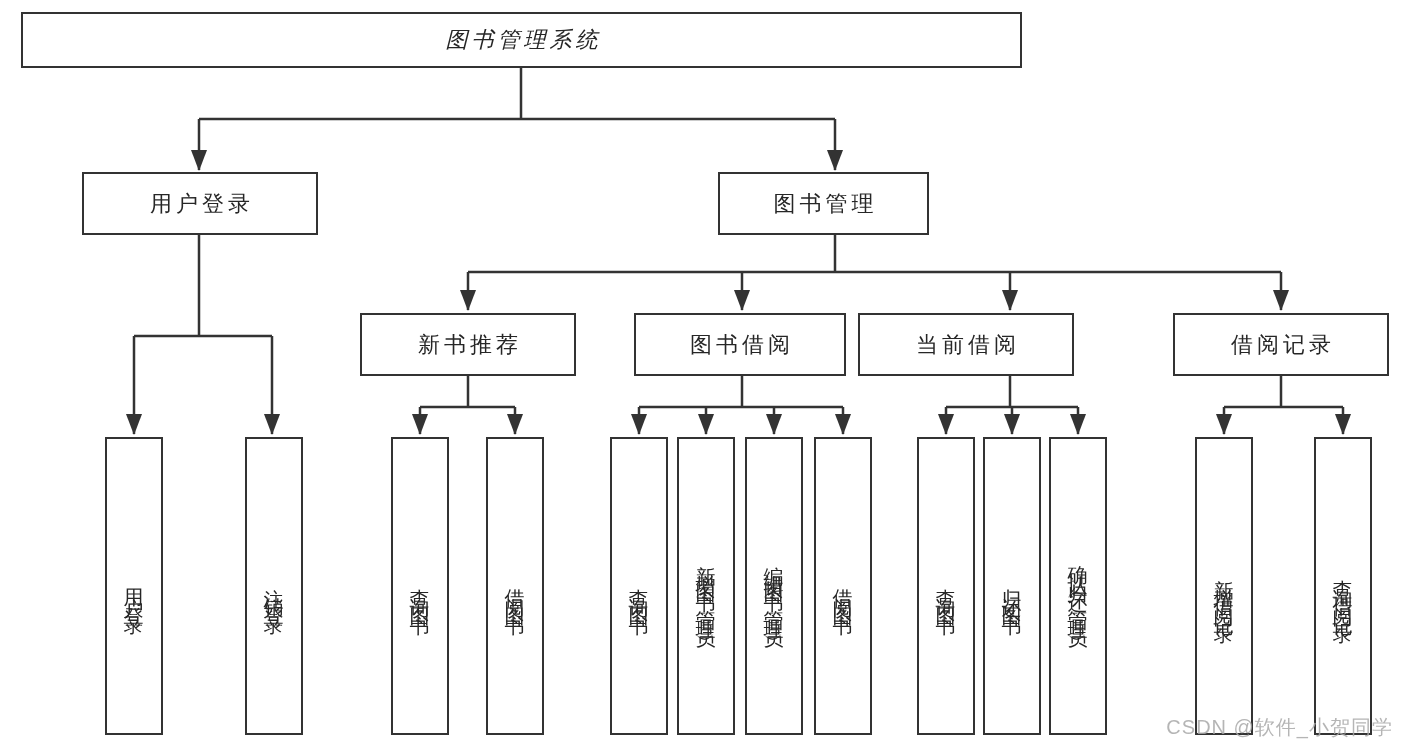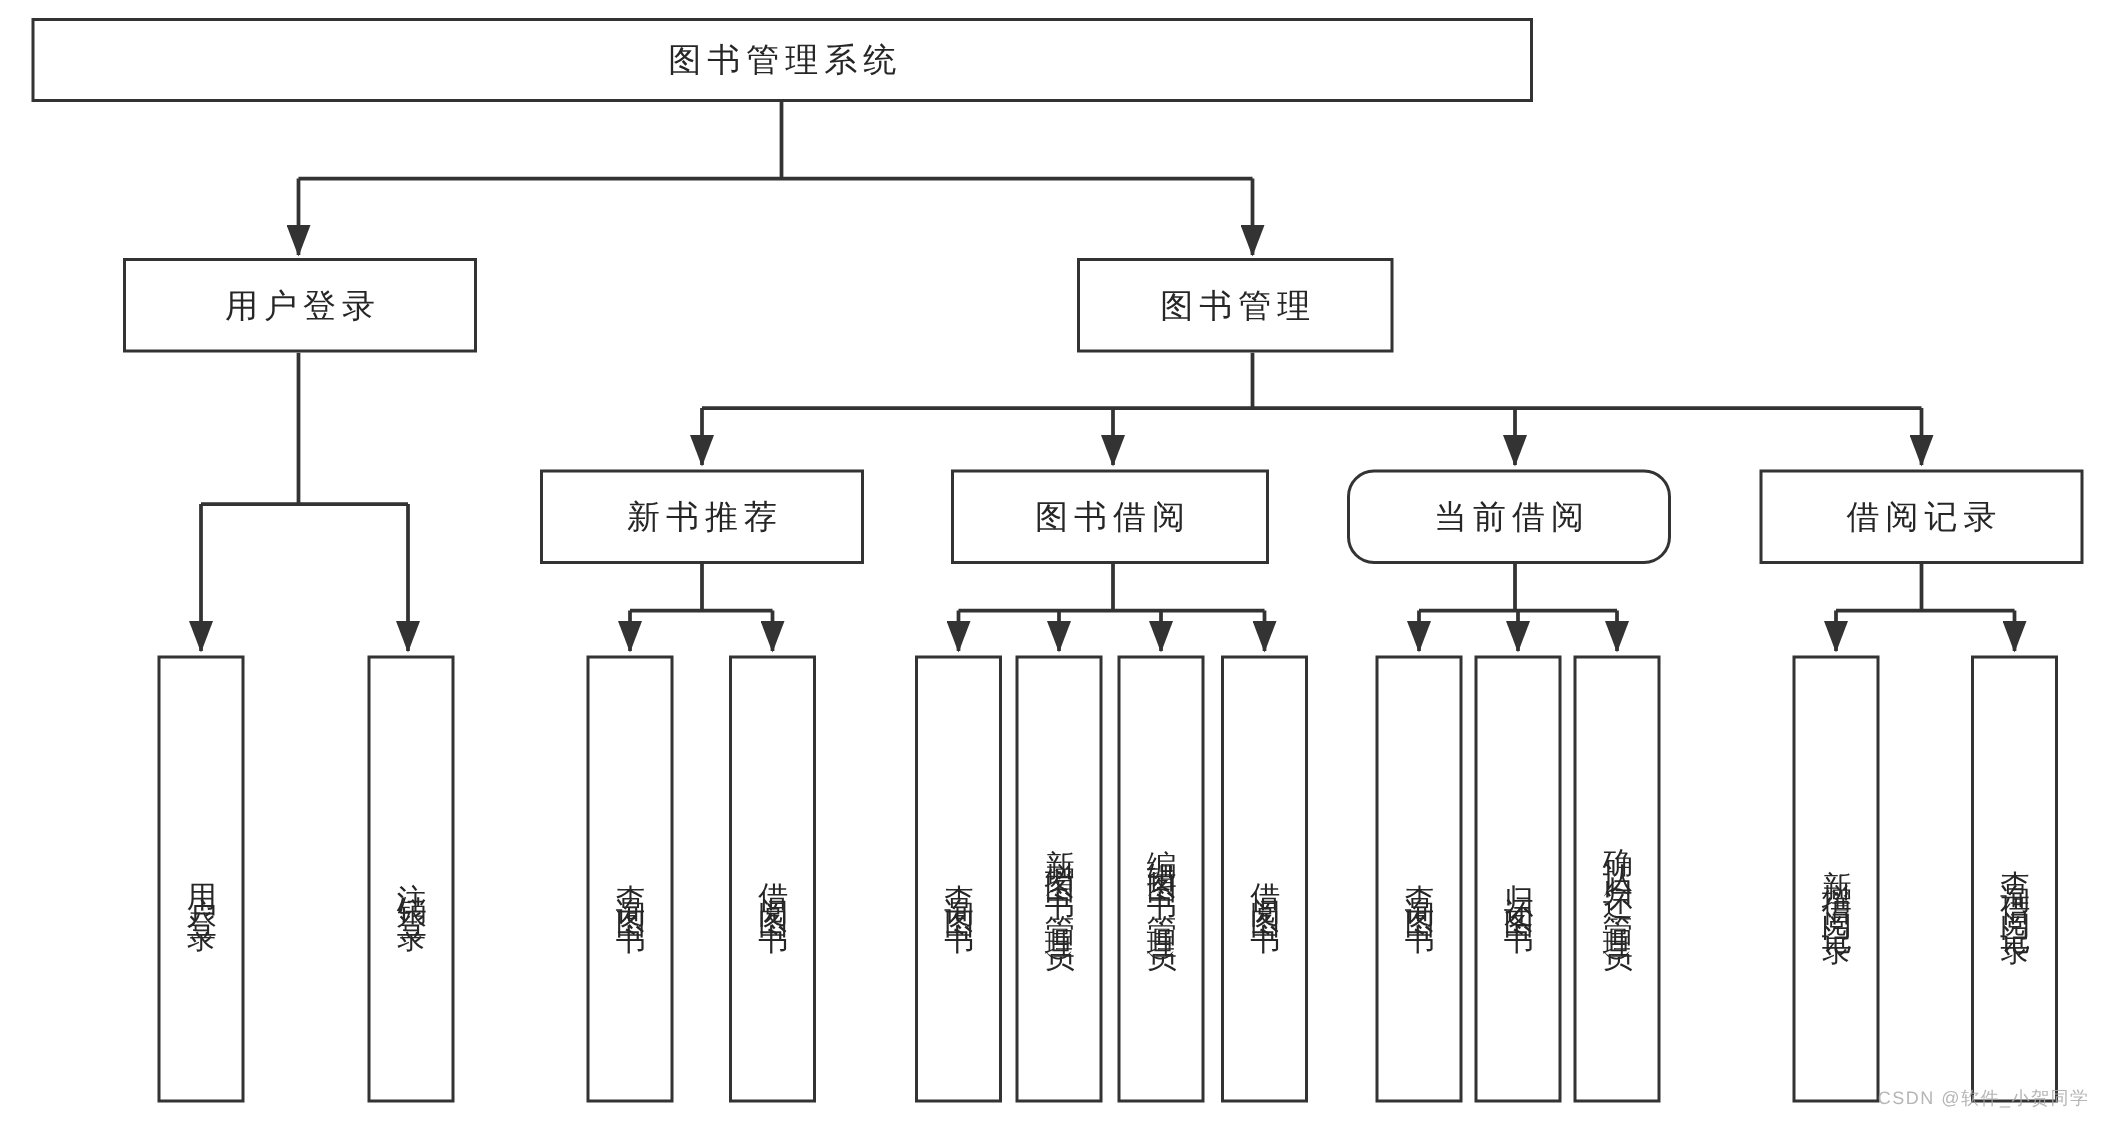--- a/index.html
+++ b/index.html
@@ -37,7 +37,7 @@
     padding-top: 9px; 
   }
   
-  #n-root  { left: 21px;  top: 12px;  width: 1001px; height: 56px; }
+  #n-root  { left: 21px;  top: 12px;  width: 1001px; height: 56px; font-style: italic; }
   
   #n-login { left: 82px;  top: 172px; width: 236px;  height: 63px; }
   #n-mgmt  { left: 718px; top: 172px; width: 211px;  height: 63px; }

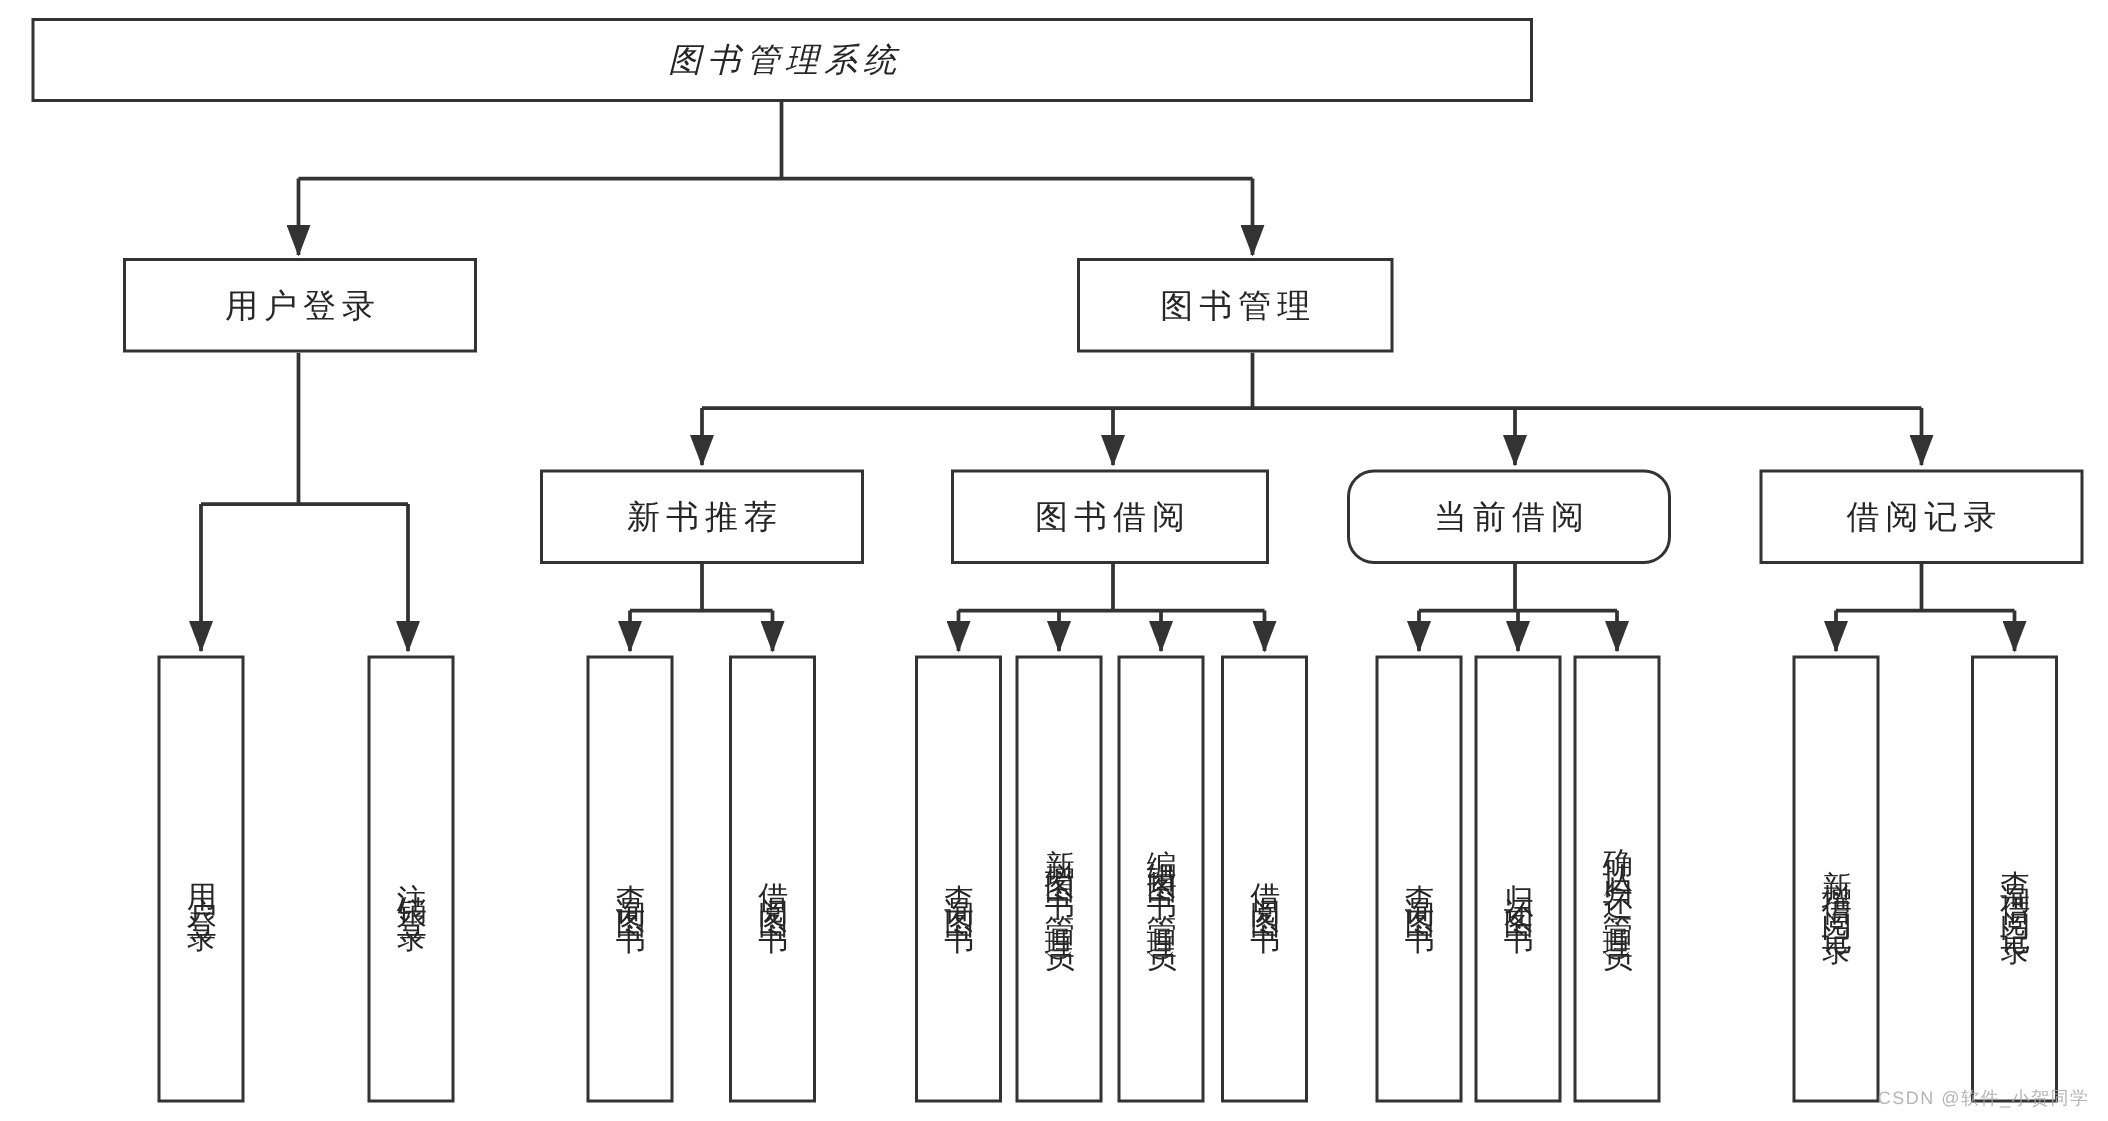--- a/index.html
+++ b/index.html
@@ -44,7 +44,7 @@
   
   #n-g0 { left: 360px;  top: 313px; width: 216px; height: 63px; text-align: center; }
   #n-g1 { left: 634px;  top: 313px; width: 212px; height: 63px; }
-  #n-g2 { left: 898px;  top: 313px; width: 216px; height: 63px; border-radius: 18px; }
+  #n-g2 { left: 858px;  top: 313px; width: 216px; height: 63px; }
   #n-g3 { left: 1173px; top: 313px; width: 216px; height: 63px; text-align: right; }
   
   .leaf { top: 437px; width: 58px; height: 298px; }

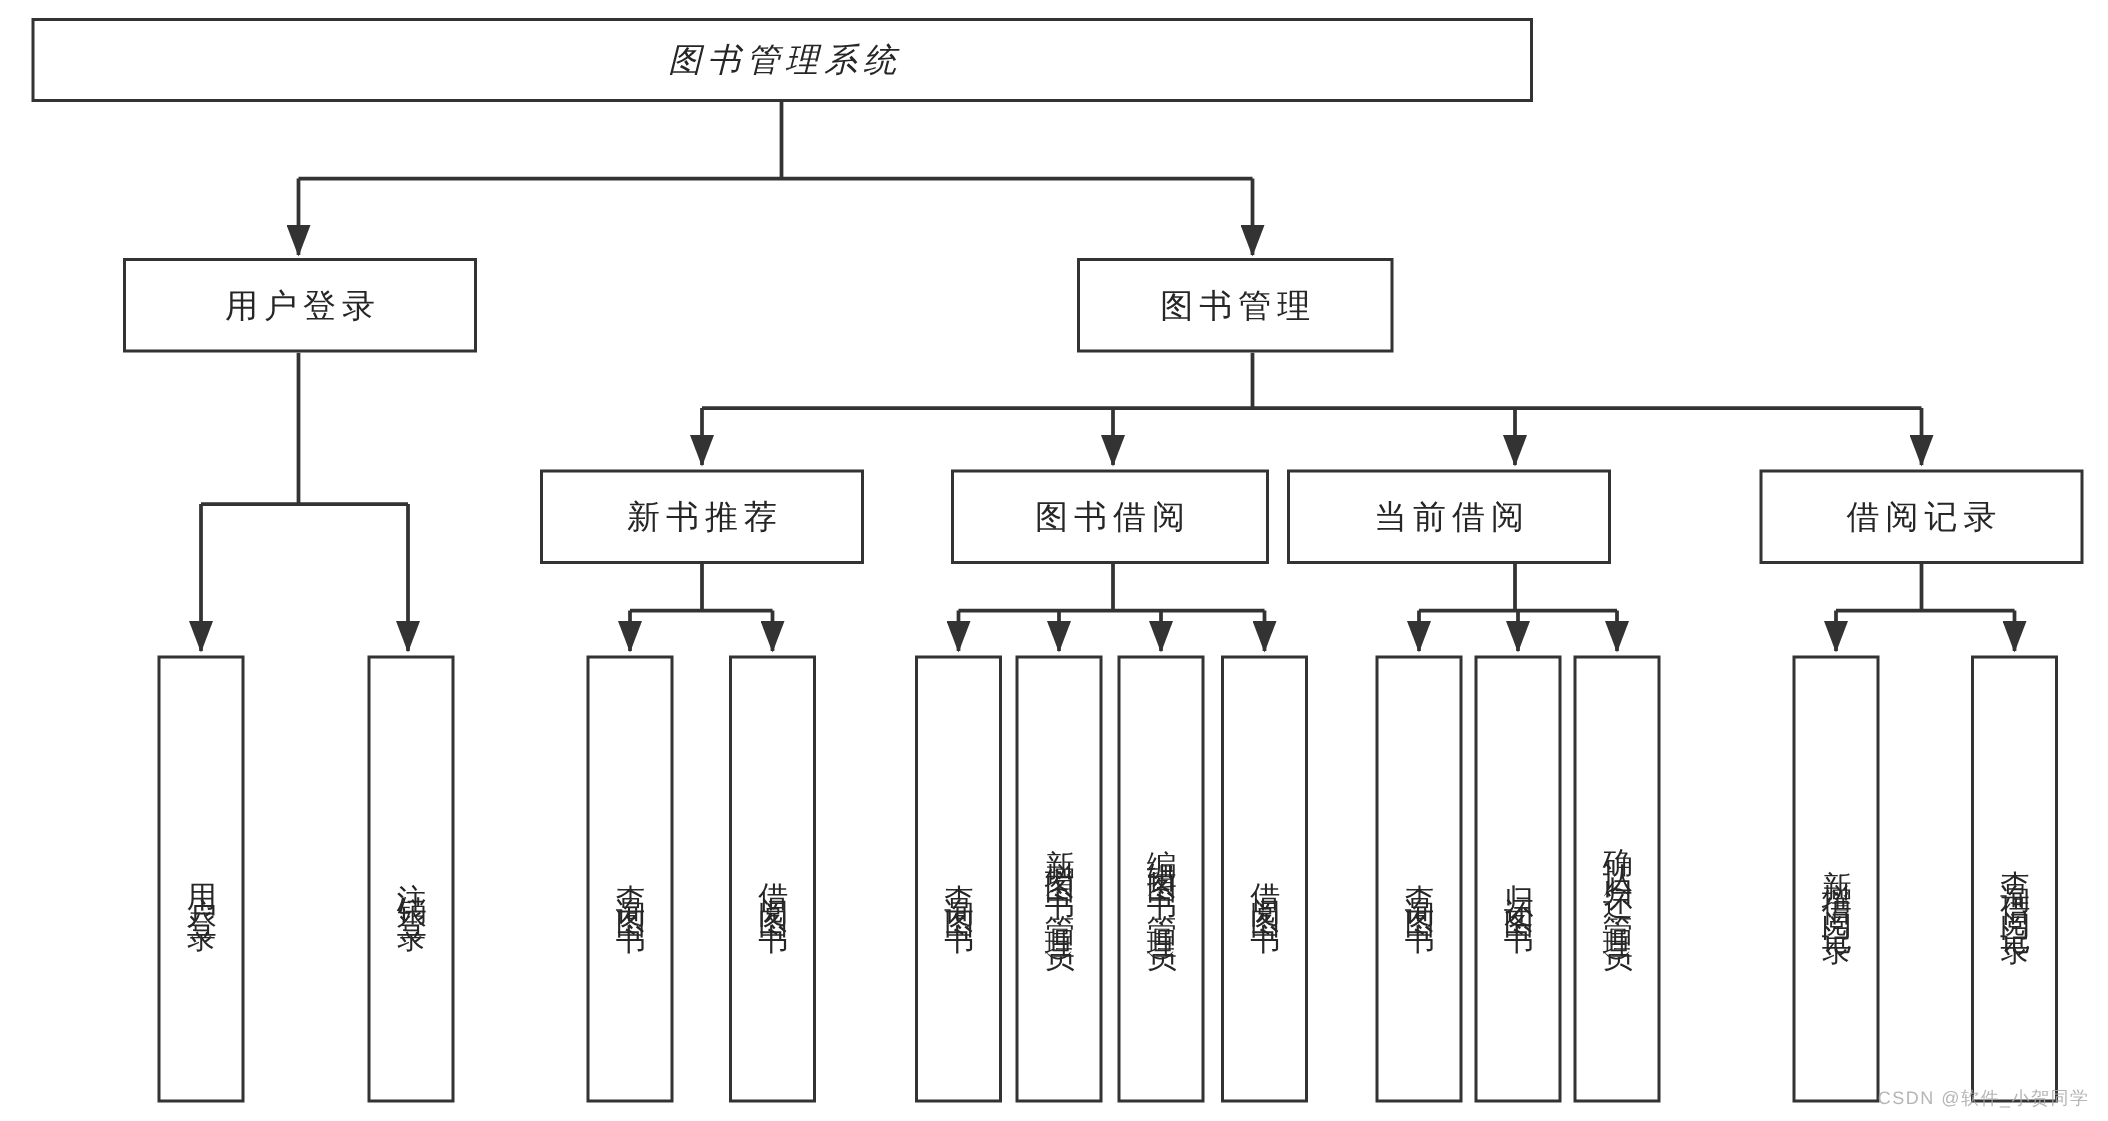--- a/index.html
+++ b/index.html
@@ -65,7 +65,7 @@
     position: absolute;
     right: 12px;
     bottom: 6px;
-    font-size: 12px;
+    font-size: 20px;
     color: #a9a9a9;
     opacity: 0.85;
     letter-spacing: 1px;

